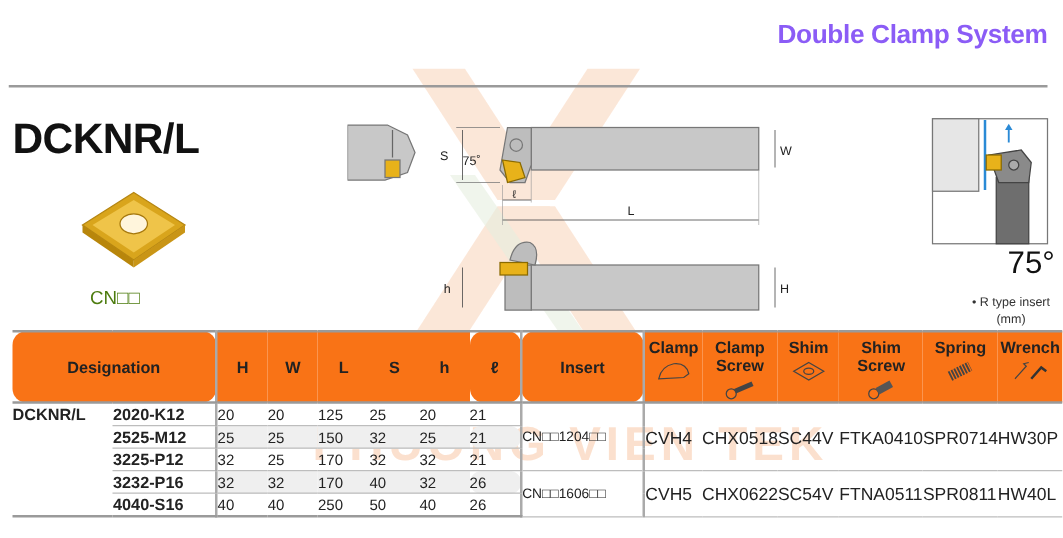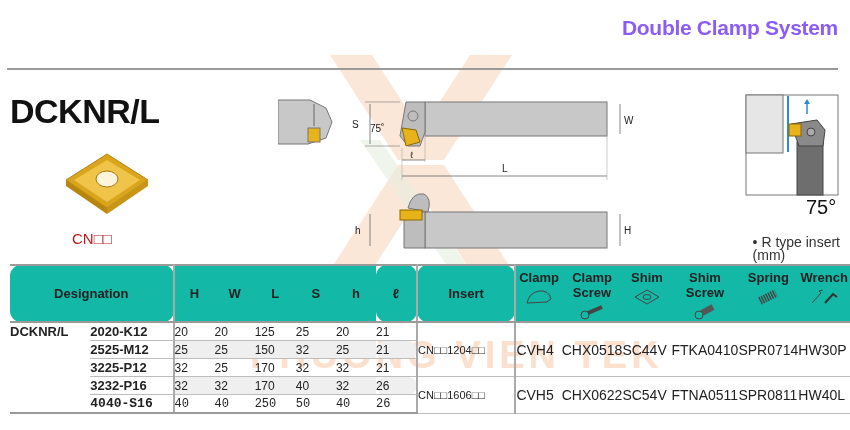--- a/index.html
+++ b/index.html
@@ -11,7 +11,7 @@
   .insert-label{left:72px;top:230px;font-size:15px;color:#b91c1c;}
   .watermark{left:0;top:0;width:850px;height:430px;pointer-events:none;}
   .rtype{right:10px;top:236px;font-size:14px;color:#333;text-align:left;line-height:13px;margin-left:48px;}
-  .deg{left:806px;top:196px;font-size:20px;color:#111;}
+  .deg{left:806px;top:196px;font-size:25px;color:#111;}
   table.spec{position:absolute;left:10px;top:264px;border-collapse:collapse;font-size:12px;}
   table.spec th{background:#14b8a6;font-weight:bold;font-size:13px;color:#222;height:44px;border-top:2px solid #9a9a9a;border-bottom:2px solid #9a9a9a;}
   table.spec td{height:17px;padding:0;text-align:left;border-bottom:1px solid #bdbdbd;}

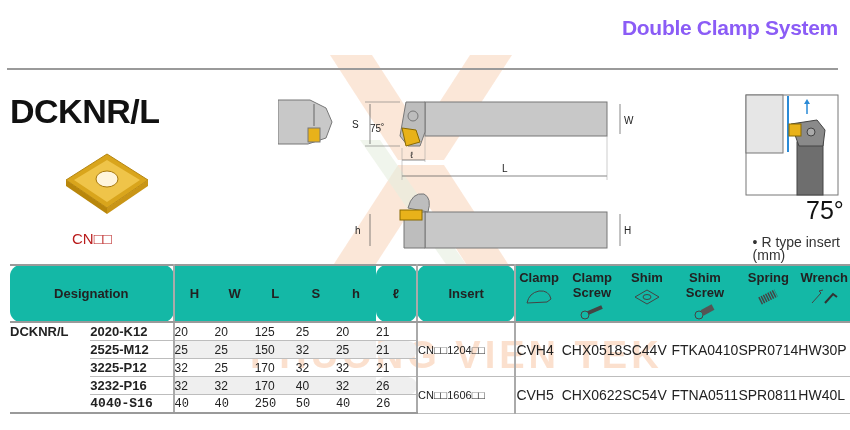--- a/index.html
+++ b/index.html
@@ -8,7 +8,7 @@
   .title{right:12px;top:16px;font-size:21px;font-weight:bold;color:#8b5cf6;letter-spacing:-0.3px;}
   .rule{left:7px;right:12px;top:68px;height:2px;background:#9a9a9a;}
   .model{left:10px;top:92px;font-size:34px;font-weight:bold;color:#111;letter-spacing:-0.5px;}
-  .insert-label{left:72px;top:230px;font-size:15px;color:#b91c1c;}
+  .insert-label{left:72px;top:230px;font-size:15px;color:#4d7c0f;}
   .watermark{left:0;top:0;width:850px;height:430px;pointer-events:none;}
   .rtype{right:10px;top:236px;font-size:14px;color:#333;text-align:left;line-height:13px;margin-left:48px;}
   .deg{left:806px;top:196px;font-size:25px;color:#111;}

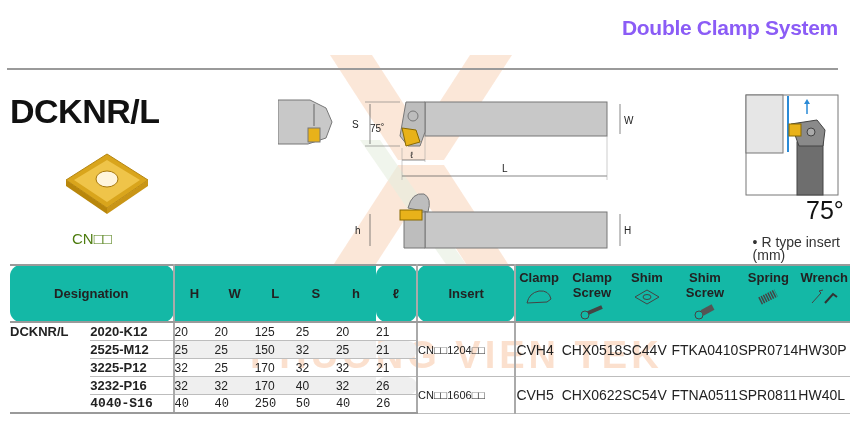--- a/index.html
+++ b/index.html
@@ -10,7 +10,7 @@
   .model{left:10px;top:92px;font-size:34px;font-weight:bold;color:#111;letter-spacing:-0.5px;}
   .insert-label{left:72px;top:230px;font-size:15px;color:#4d7c0f;}
   .watermark{left:0;top:0;width:850px;height:430px;pointer-events:none;}
-  .rtype{right:10px;top:236px;font-size:14px;color:#333;text-align:left;line-height:13px;margin-left:48px;}
+  .rtype{right:10px;top:236px;font-size:10px;color:#333;text-align:center;line-height:13px;margin-left:48px;}
   .deg{left:806px;top:196px;font-size:25px;color:#111;}
   table.spec{position:absolute;left:10px;top:264px;border-collapse:collapse;font-size:12px;}
   table.spec th{background:#14b8a6;font-weight:bold;font-size:13px;color:#222;height:44px;border-top:2px solid #9a9a9a;border-bottom:2px solid #9a9a9a;}

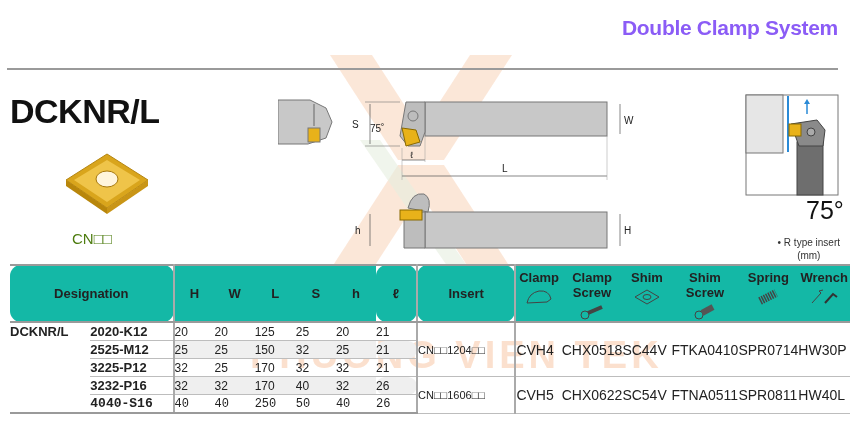--- a/index.html
+++ b/index.html
@@ -13,7 +13,7 @@
   .rtype{right:10px;top:236px;font-size:10px;color:#333;text-align:center;line-height:13px;margin-left:48px;}
   .deg{left:806px;top:196px;font-size:25px;color:#111;}
   table.spec{position:absolute;left:10px;top:264px;border-collapse:collapse;font-size:12px;}
-  table.spec th{background:#14b8a6;font-weight:bold;font-size:13px;color:#222;height:44px;border-top:2px solid #9a9a9a;border-bottom:2px solid #9a9a9a;}
+  table.spec th{background:#f97316;font-weight:bold;font-size:13px;color:#222;height:44px;border-top:2px solid #9a9a9a;border-bottom:2px solid #9a9a9a;}
   table.spec td{height:17px;padding:0;text-align:left;border-bottom:1px solid #bdbdbd;}
   table.spec tr:last-child td{border-bottom:2px solid #9a9a9a;font-family:Liberation Mono, monospace;}
   .vsep{border-right:2px solid #aaa;border-radius:11px;}

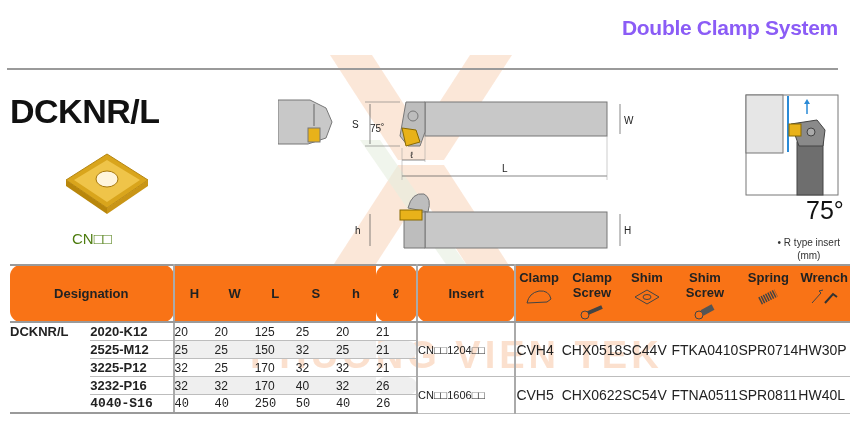--- a/index.html
+++ b/index.html
@@ -15,7 +15,7 @@
   table.spec{position:absolute;left:10px;top:264px;border-collapse:collapse;font-size:12px;}
   table.spec th{background:#f97316;font-weight:bold;font-size:13px;color:#222;height:44px;border-top:2px solid #9a9a9a;border-bottom:2px solid #9a9a9a;}
   table.spec td{height:17px;padding:0;text-align:left;border-bottom:1px solid #bdbdbd;}
-  table.spec tr:last-child td{border-bottom:2px solid #9a9a9a;font-family:Liberation Mono, monospace;}
+  table.spec tr:last-child td{border-bottom:2px solid #9a9a9a;}
   .vsep{border-right:2px solid #aaa;border-radius:11px;}
   .desg-a{font-weight:bold;font-size:13px;text-align:left !important;padding-left:0 !important;width:84px;border-bottom:none !important;}
   .desg-b{font-weight:bold;font-size:13px;text-align:left !important;width:90px;margin-left:24px;}

